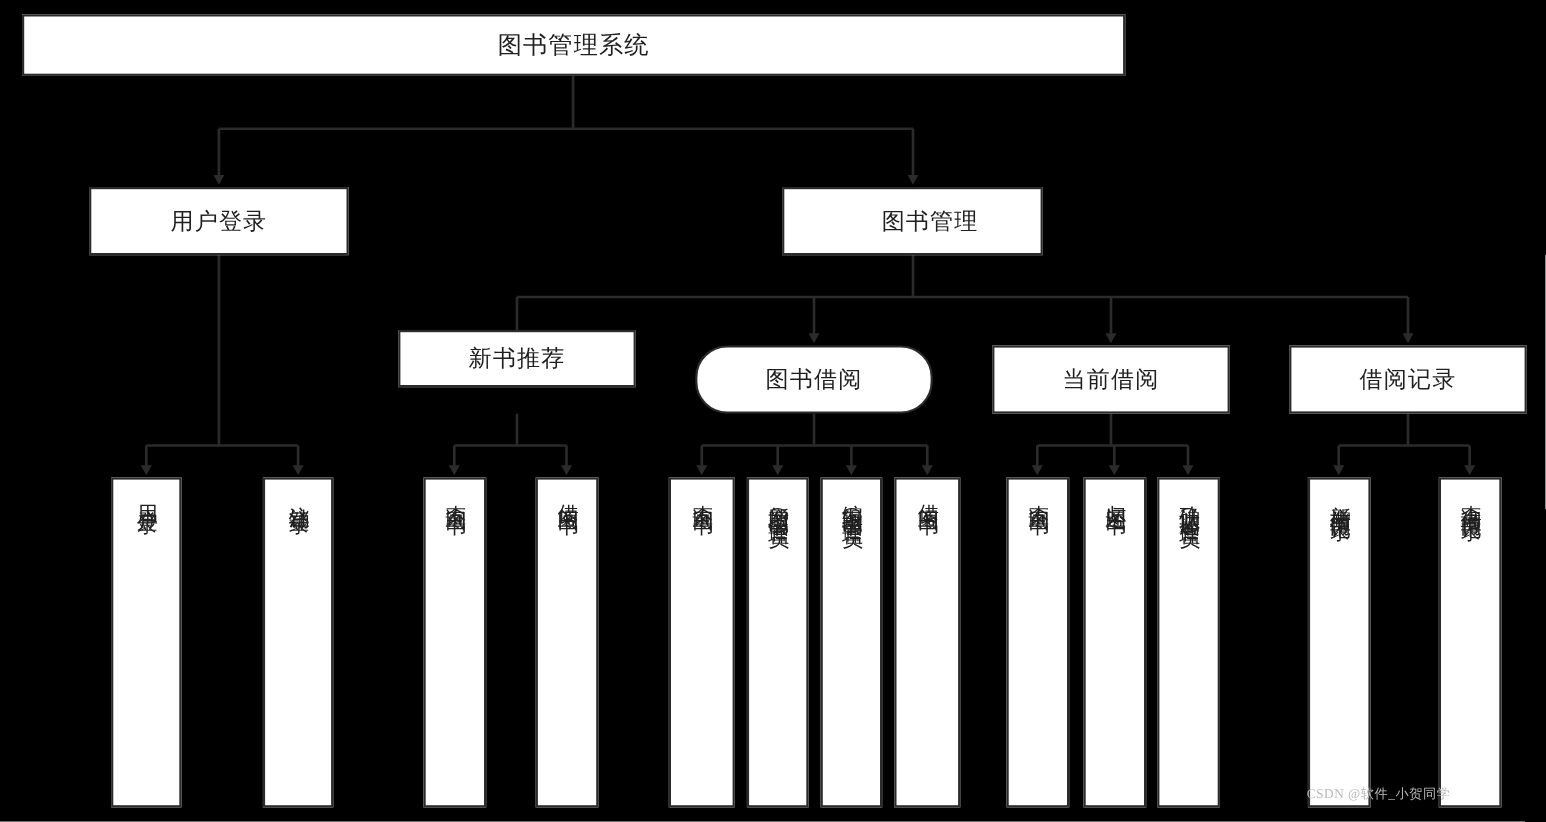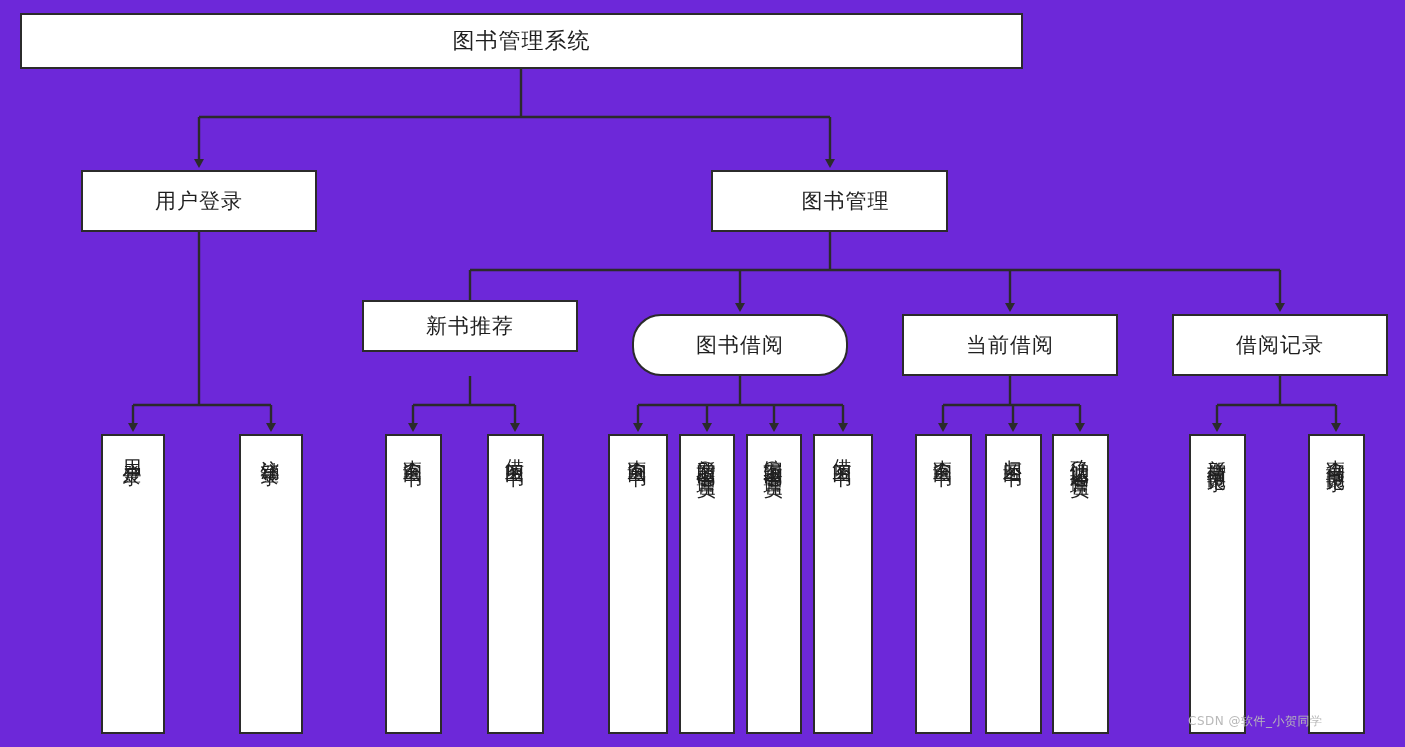--- a/index.html
+++ b/index.html
@@ -16,8 +16,9 @@
     position: relative;
     width: 1405px;
     height: 747px;
-    background: #6d28d9;
+    background: #000000;
     overflow: hidden;
+    font-family: Liberation Serif, serif;
   }
   svg.connectors {
     position: absolute;

